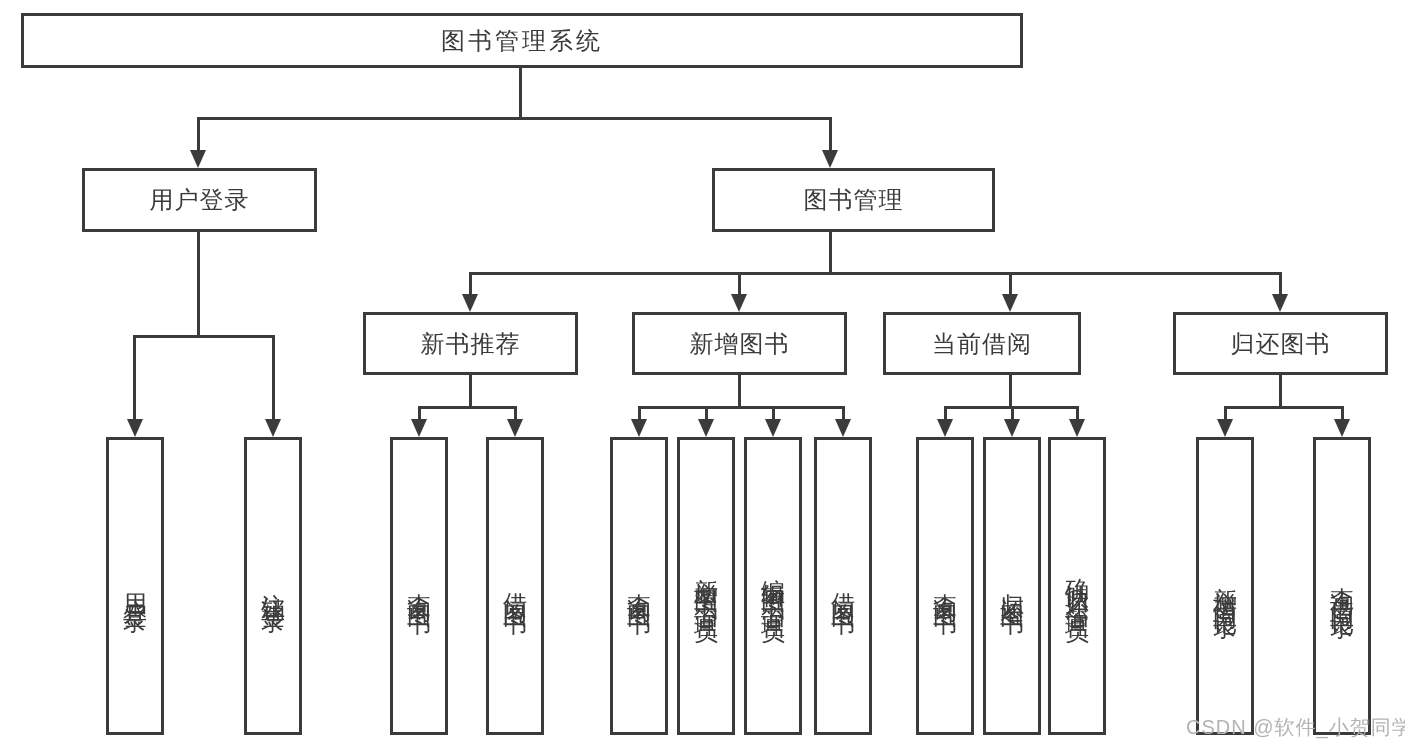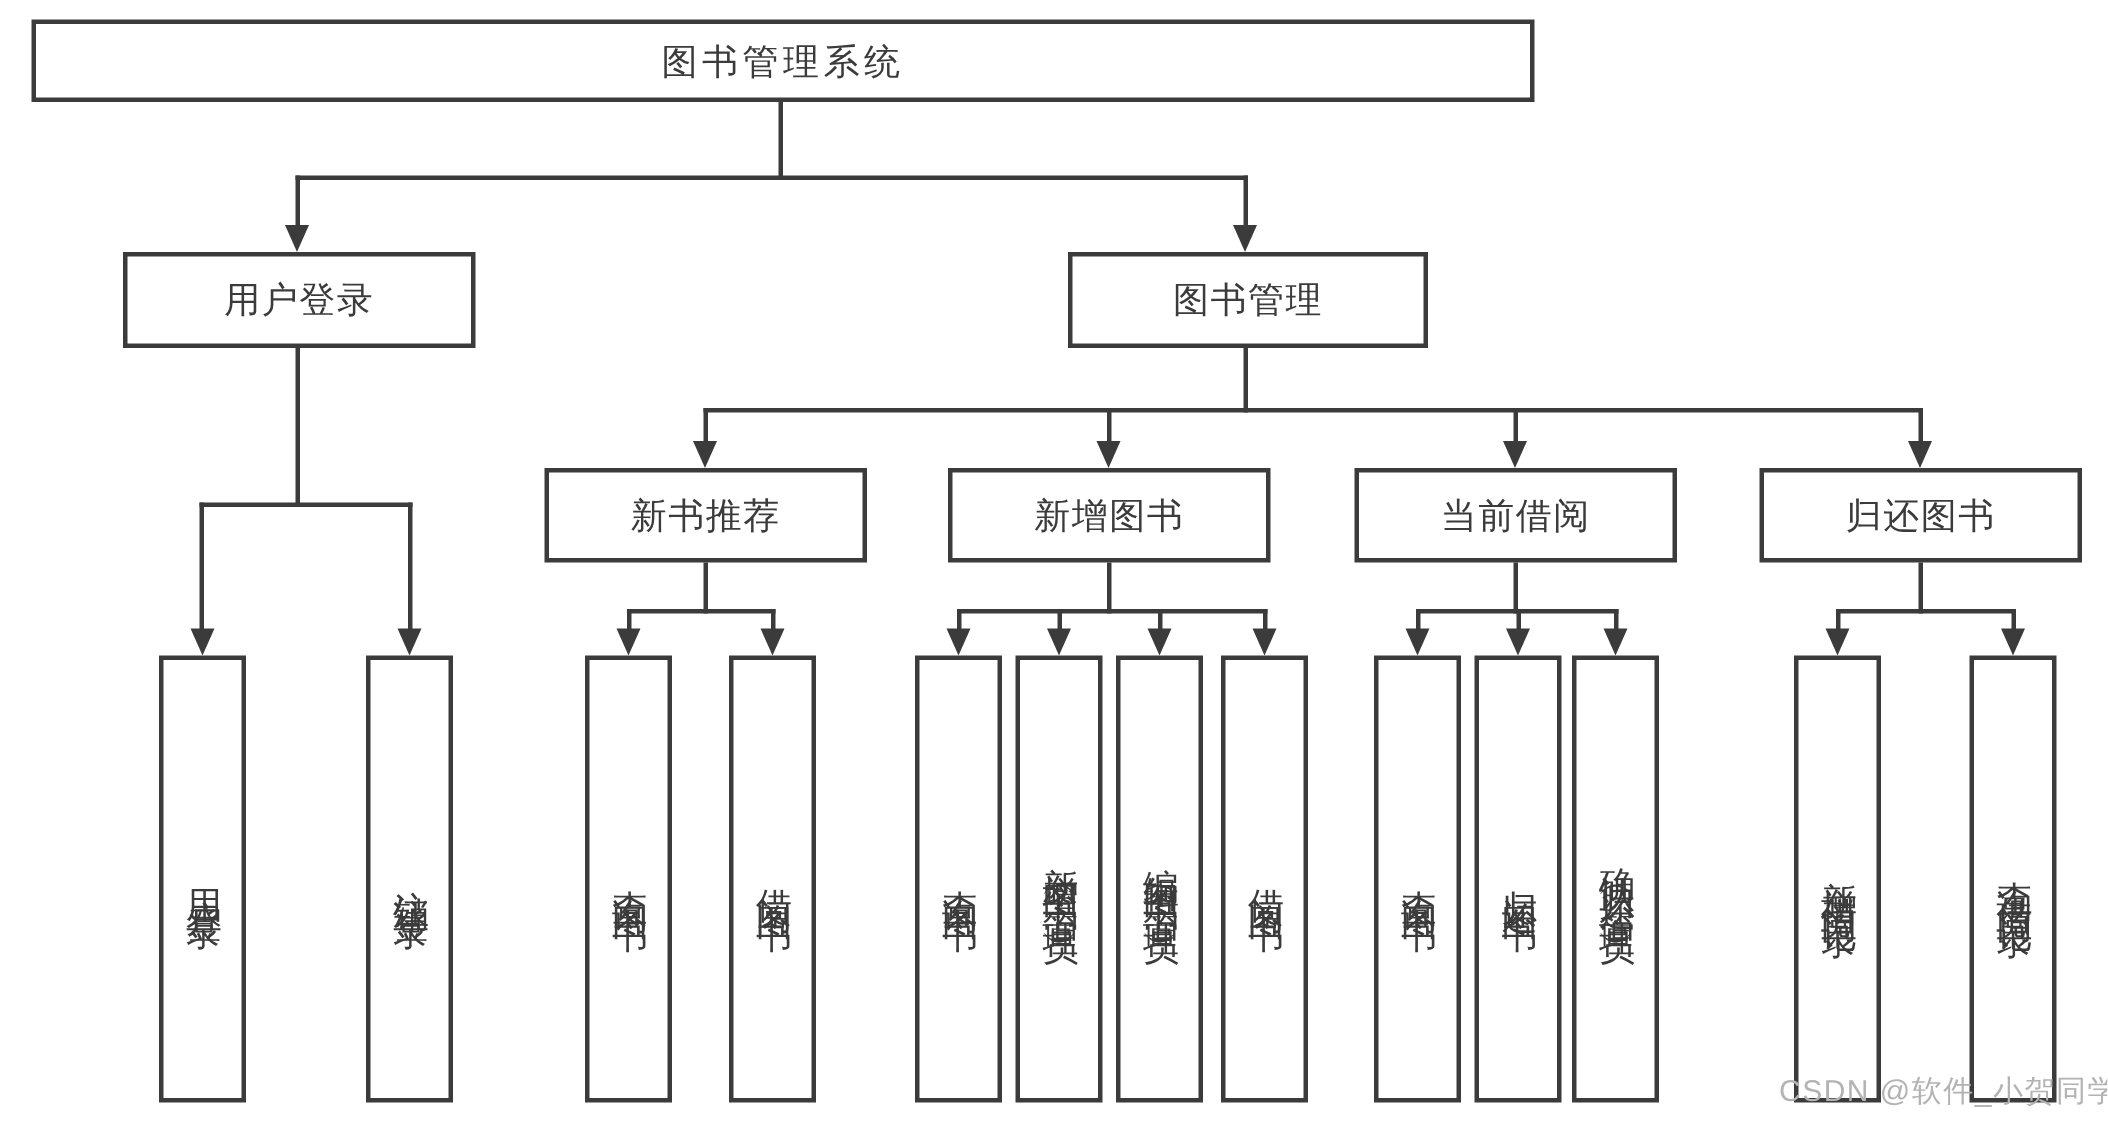--- a/index.html
+++ b/index.html
@@ -64,7 +64,7 @@
   <div class="box hbox" style="left:82px;top:168px;width:235px;height:64px">
     <span>用户登录</span>
   </div>
-  <div class="box hbox" style="left:712px;top:168px;width:240px;height:64px">
+  <div class="box hbox" style="left:712px;top:168px;width:283px;height:64px">
     <span>图书管理</span>
   </div>
 

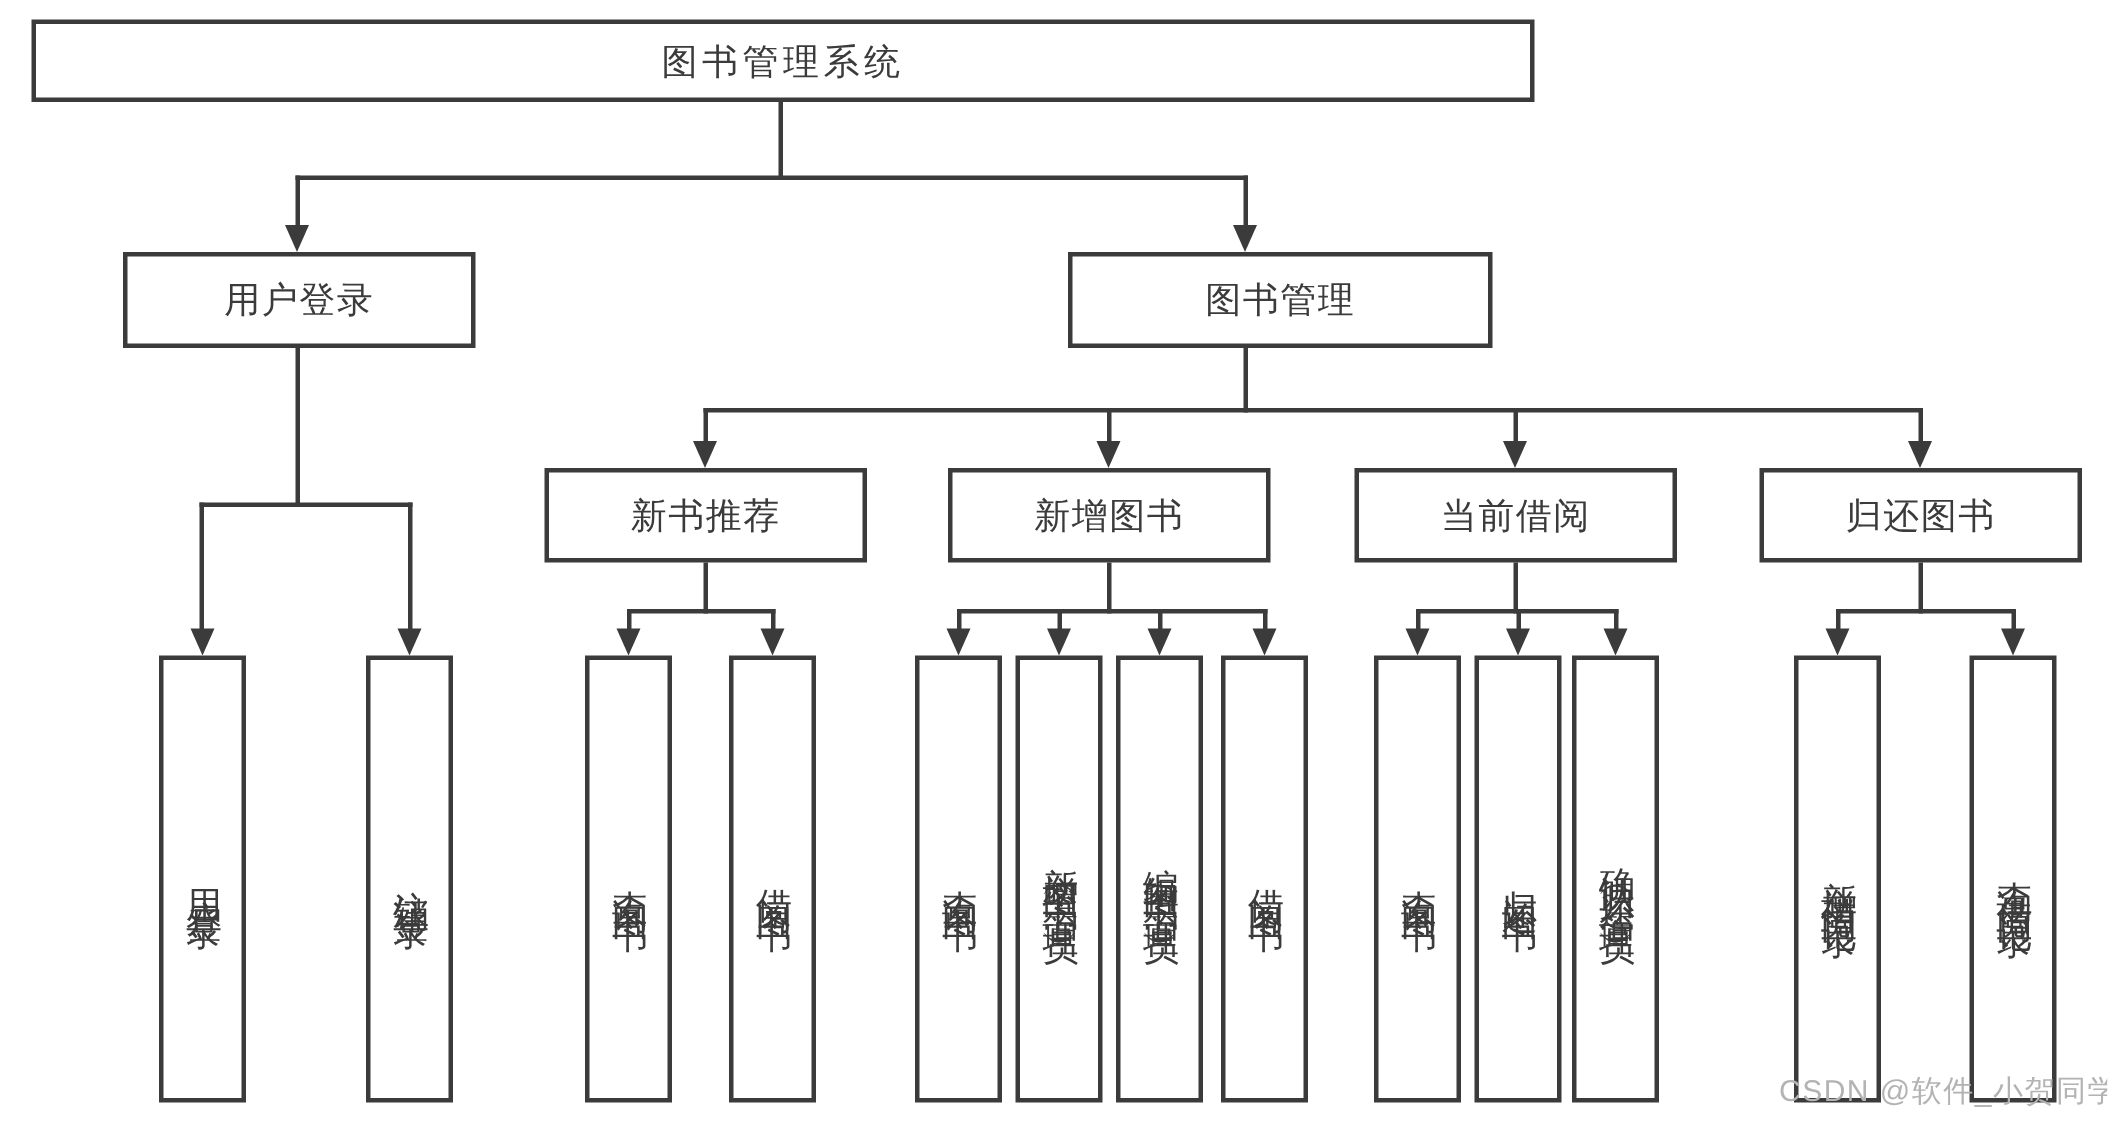--- a/index.html
+++ b/index.html
@@ -92,7 +92,7 @@
   <div class="box hbox" style="left:632px;top:312px;width:215px;height:63px">
     <span>新增图书</span>
   </div>
-  <div class="box hbox" style="left:903px;top:312px;width:215px;height:63px">
+  <div class="box hbox" style="left:883px;top:312px;width:198px;height:63px">
     <span>当前借阅</span>
   </div>
   <div class="box hbox" style="left:1173px;top:312px;width:215px;height:63px">

